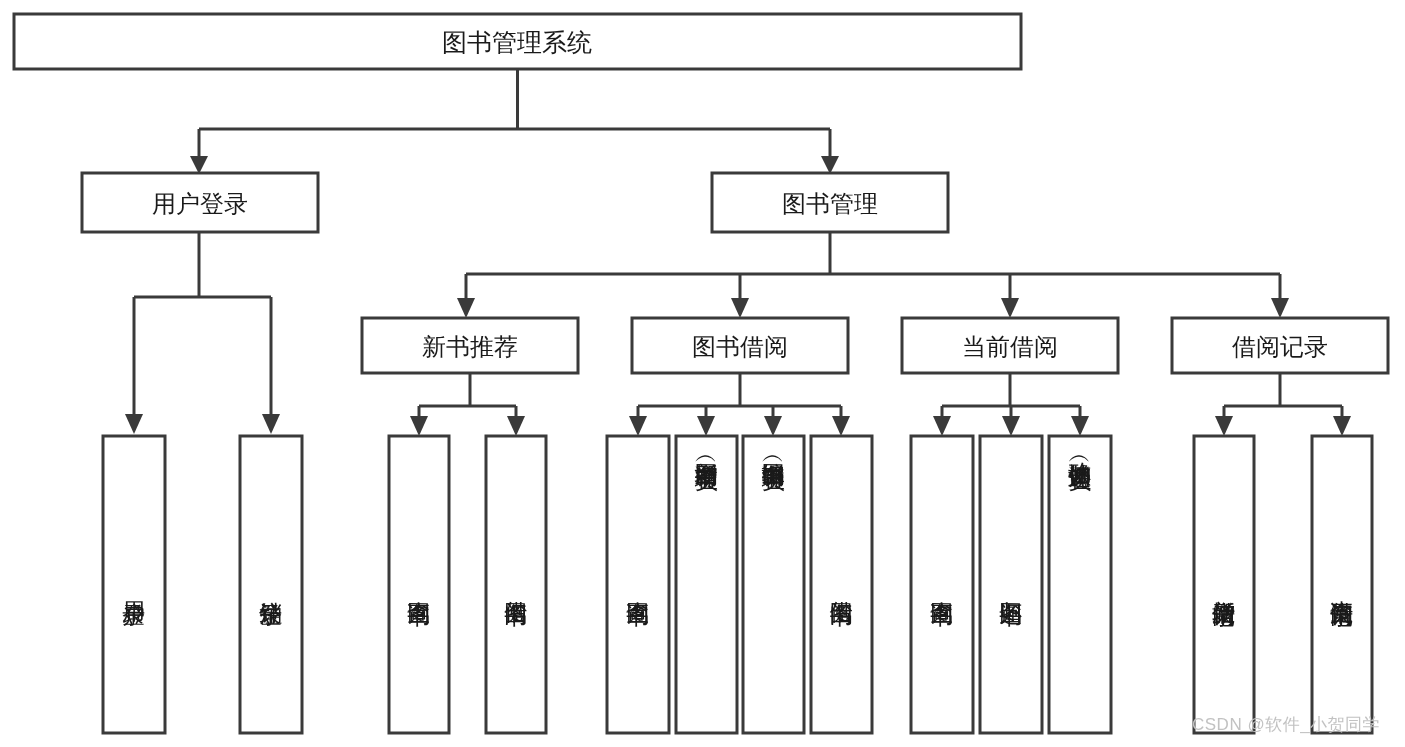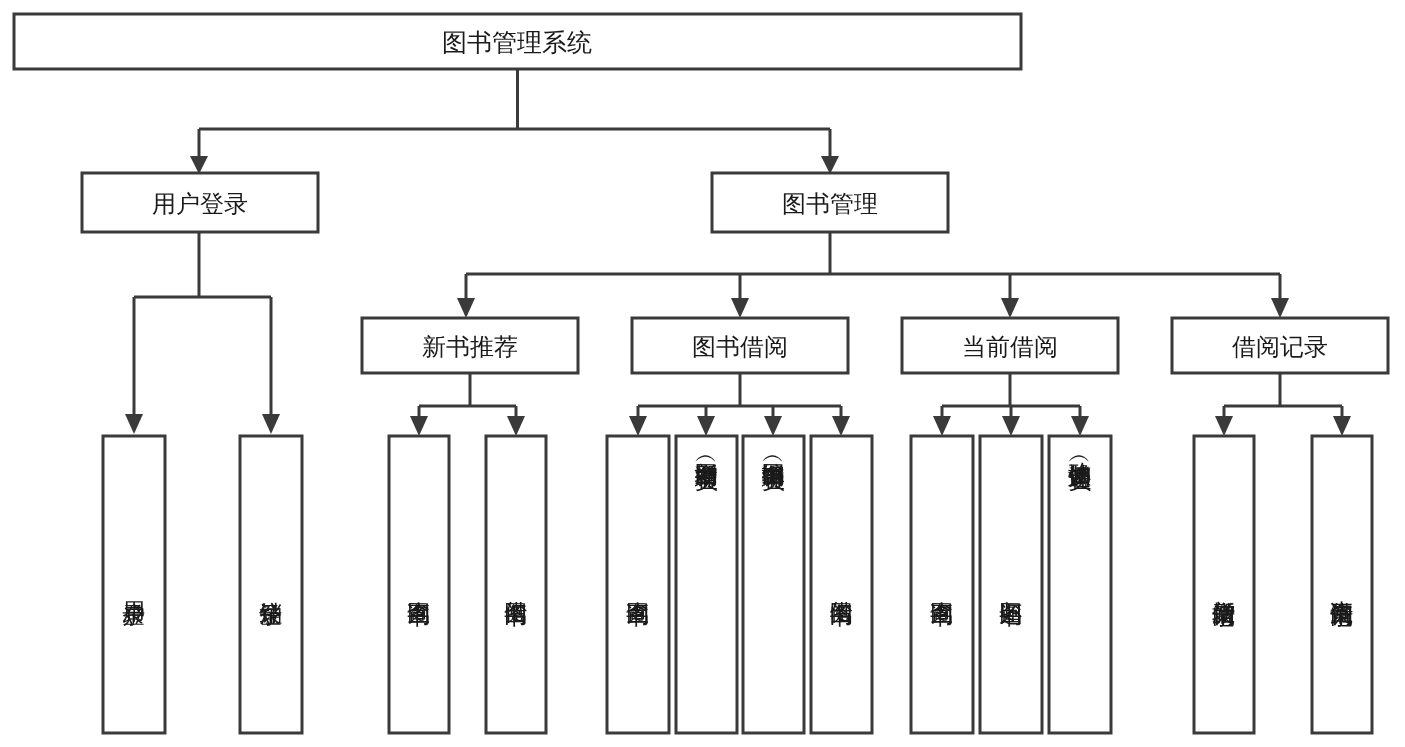--- a/index.html
+++ b/index.html
@@ -237,6 +237,7 @@
   <div class="leaf-label-wrap" style="left:1194px; top:436px; width:60px; height:297px;">新增借阅记录</div>
   <div class="leaf-label-wrap" style="left:1312px; top:436px; width:60px; height:297px;">查询借阅记录</div>
 
+  <div id="watermark">CSDN @软件_小贺同学</div>
 
 </div>
 

